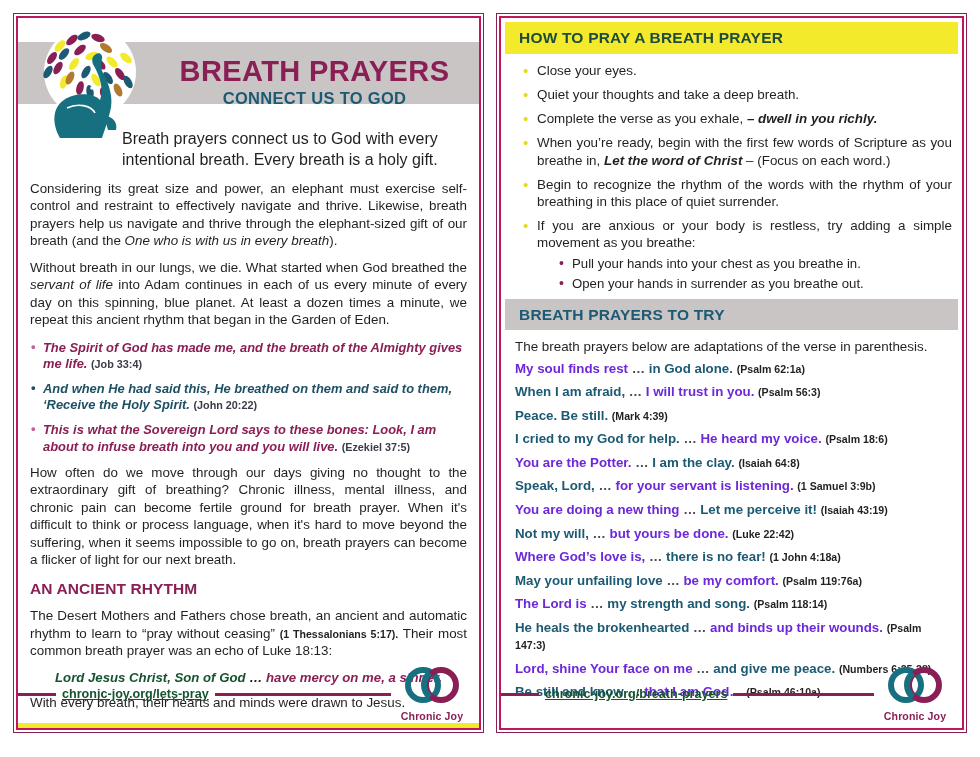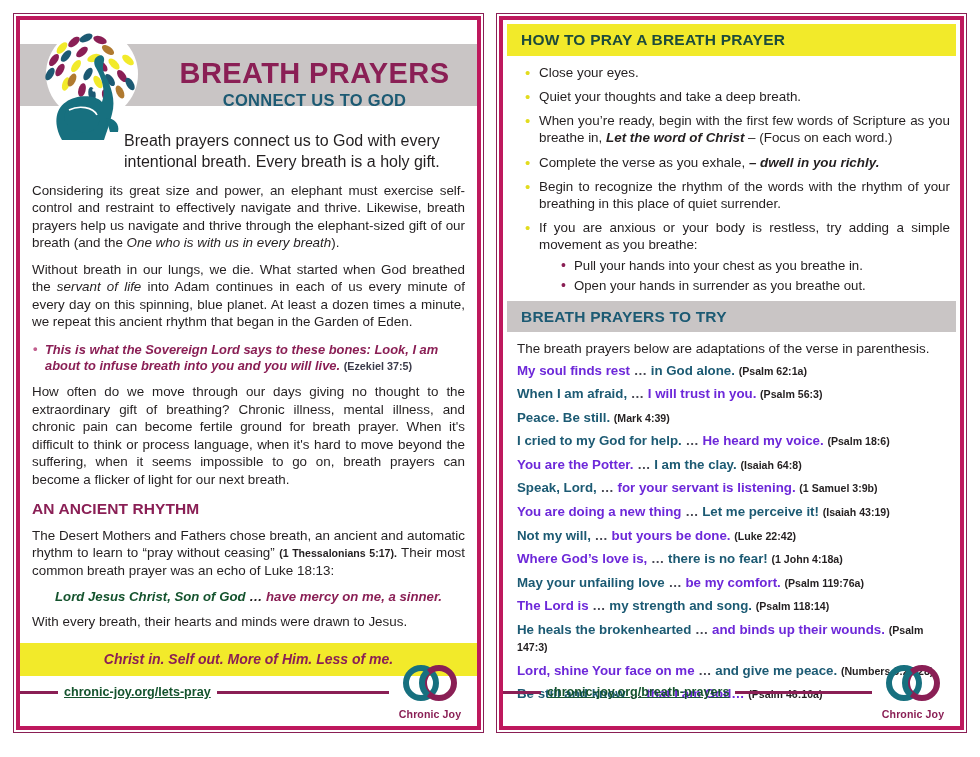--- a/index.html
+++ b/index.html
@@ -20,7 +20,7 @@
     position: relative;
     width: 466px;
     height: 714px;
-    border: 4px solid #be185d;
+    border: 2px solid #be185d;
     outline: 1px solid #8a1f55;
     outline-offset: 2px;
     background: #fff;

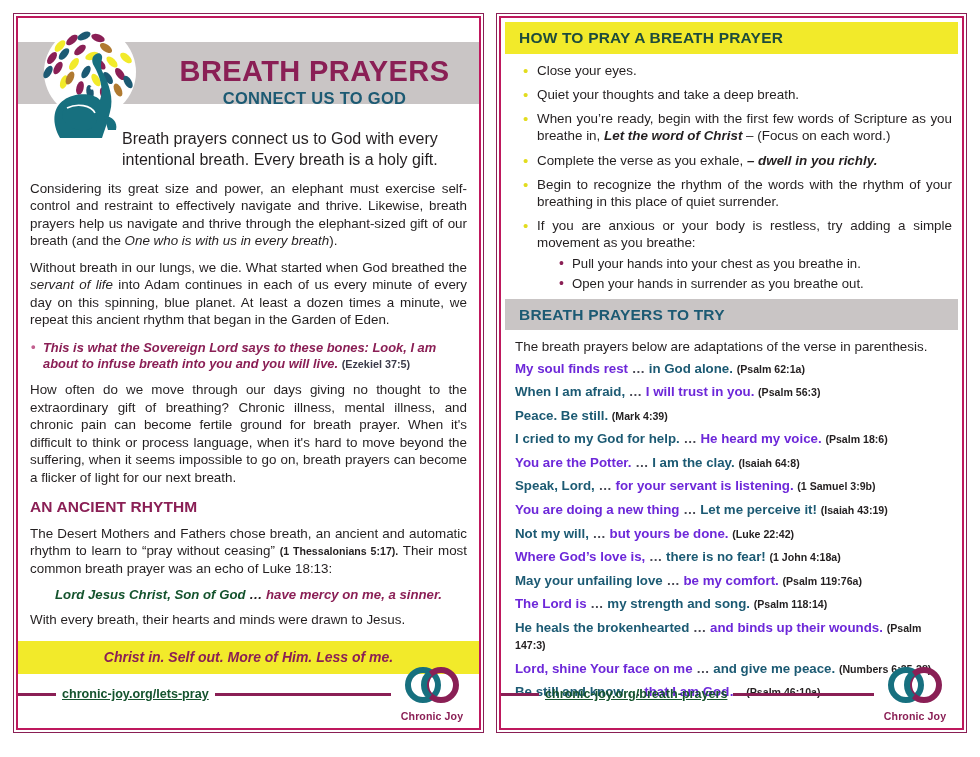--- a/index.html
+++ b/index.html
@@ -450,8 +450,8 @@
       <ul class="howto">
         <li><span>Close your eyes.</span></li>
         <li><span>Quiet your thoughts and take a deep breath.</span></li>
+        <li><span>Complete the verse as you exhale, </span><b><em>– dwell in you richly.</em></b></li>
         <li><span>When you’re ready, begin with the first few words of Scripture as you breathe in, </span><b><em>Let the word of Christ</em></b><span> – (Focus on each word.)</span></li>
-        <li><span>Complete the verse as you exhale, </span><b><em>– dwell in you richly.</em></b></li>
         <li><span>Begin to recognize the rhythm of the words with the rhythm of your breathing in this place of quiet surrender.</span></li>
         <li><span>If you are anxious or your body is restless, try adding a simple movement as you breathe:</span>
           <ul class="sub">

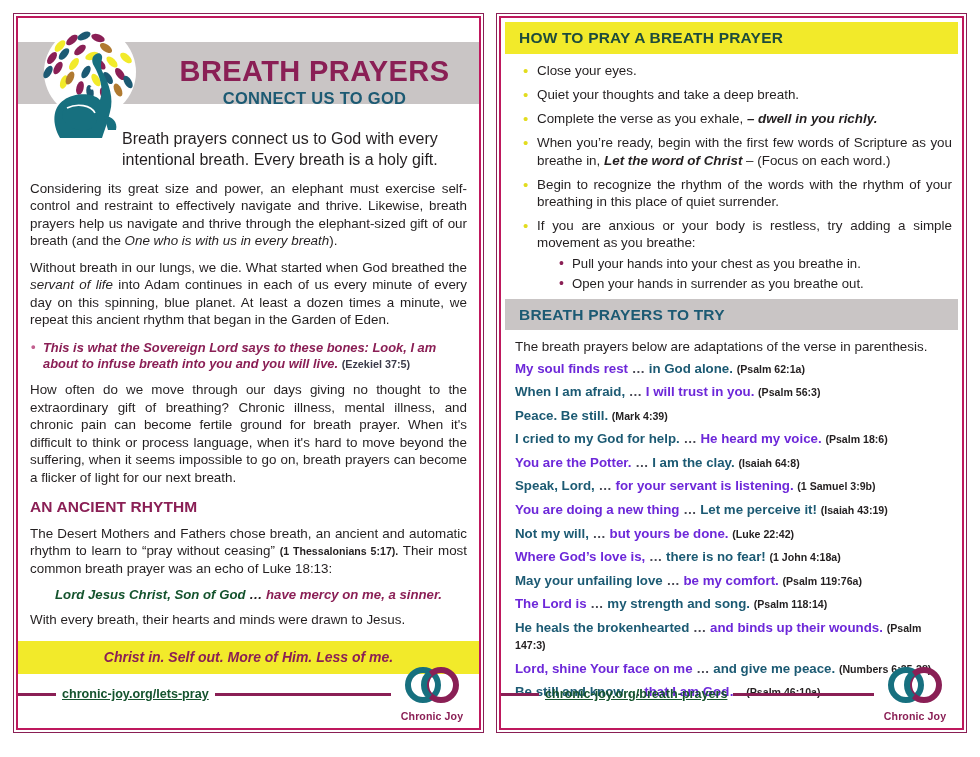--- a/index.html
+++ b/index.html
@@ -404,6 +404,7 @@
         <p class="body"><span>Without breath in our lungs, we die. What started when God breathed the </span><em>servant of life</em><span> into Adam continues in each of us every minute of every day on this spinning, blue planet. At least a dozen times a minute, we repeat this ancient rhythm that began in the Garden of Eden.</span></p>
 
         <ul class="verse-list">
+          <li class="v-maroon"><span>The Spirit of God has made me, and the breath of the Almighty gives me life.</span> <span class="ref">(Job 33:4)</span></li>
           <li class="v-maroon"><span>This is what the Sovereign Lord says to these bones: Look, I am about to infuse breath into you and you will live.</span> <span class="ref">(Ezekiel 37:5)</span></li>
         </ul>
 

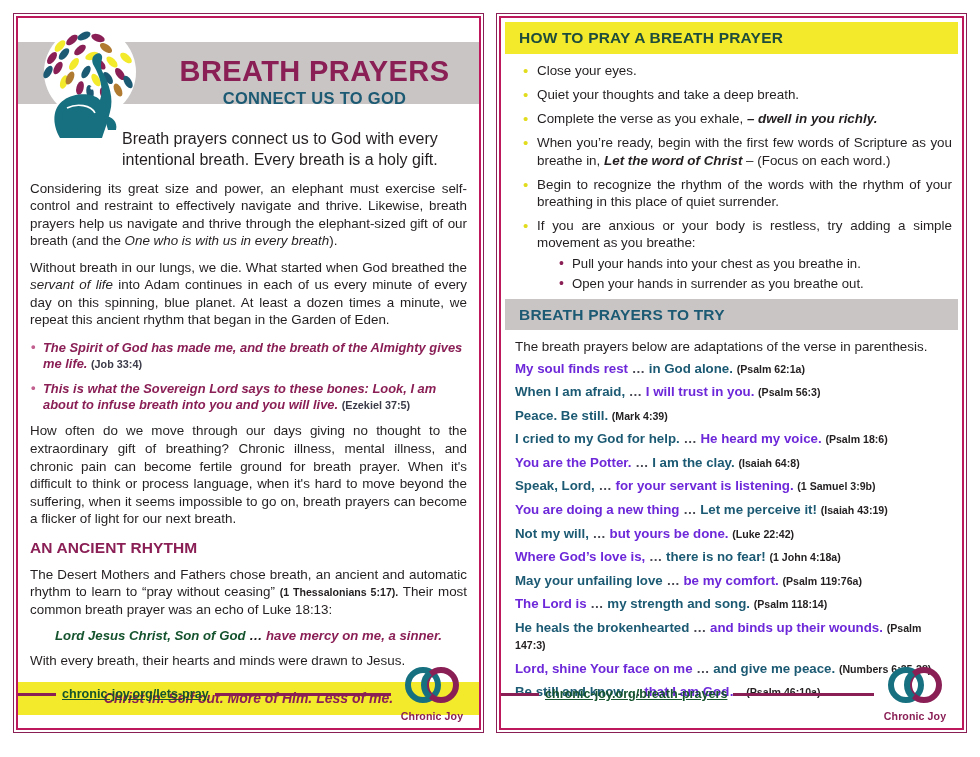--- a/index.html
+++ b/index.html
@@ -405,6 +405,7 @@
 
         <ul class="verse-list">
           <li class="v-maroon"><span>The Spirit of God has made me, and the breath of the Almighty gives me life.</span> <span class="ref">(Job 33:4)</span></li>
+          <li class="v-teal"><span>And when He had said this, He breathed on them and said to them, ‘Receive the Holy Spirit.</span> <span class="ref">(John 20:22)</span></li>
           <li class="v-maroon"><span>This is what the Sovereign Lord says to these bones: Look, I am about to infuse breath into you and you will live.</span> <span class="ref">(Ezekiel 37:5)</span></li>
         </ul>
 

